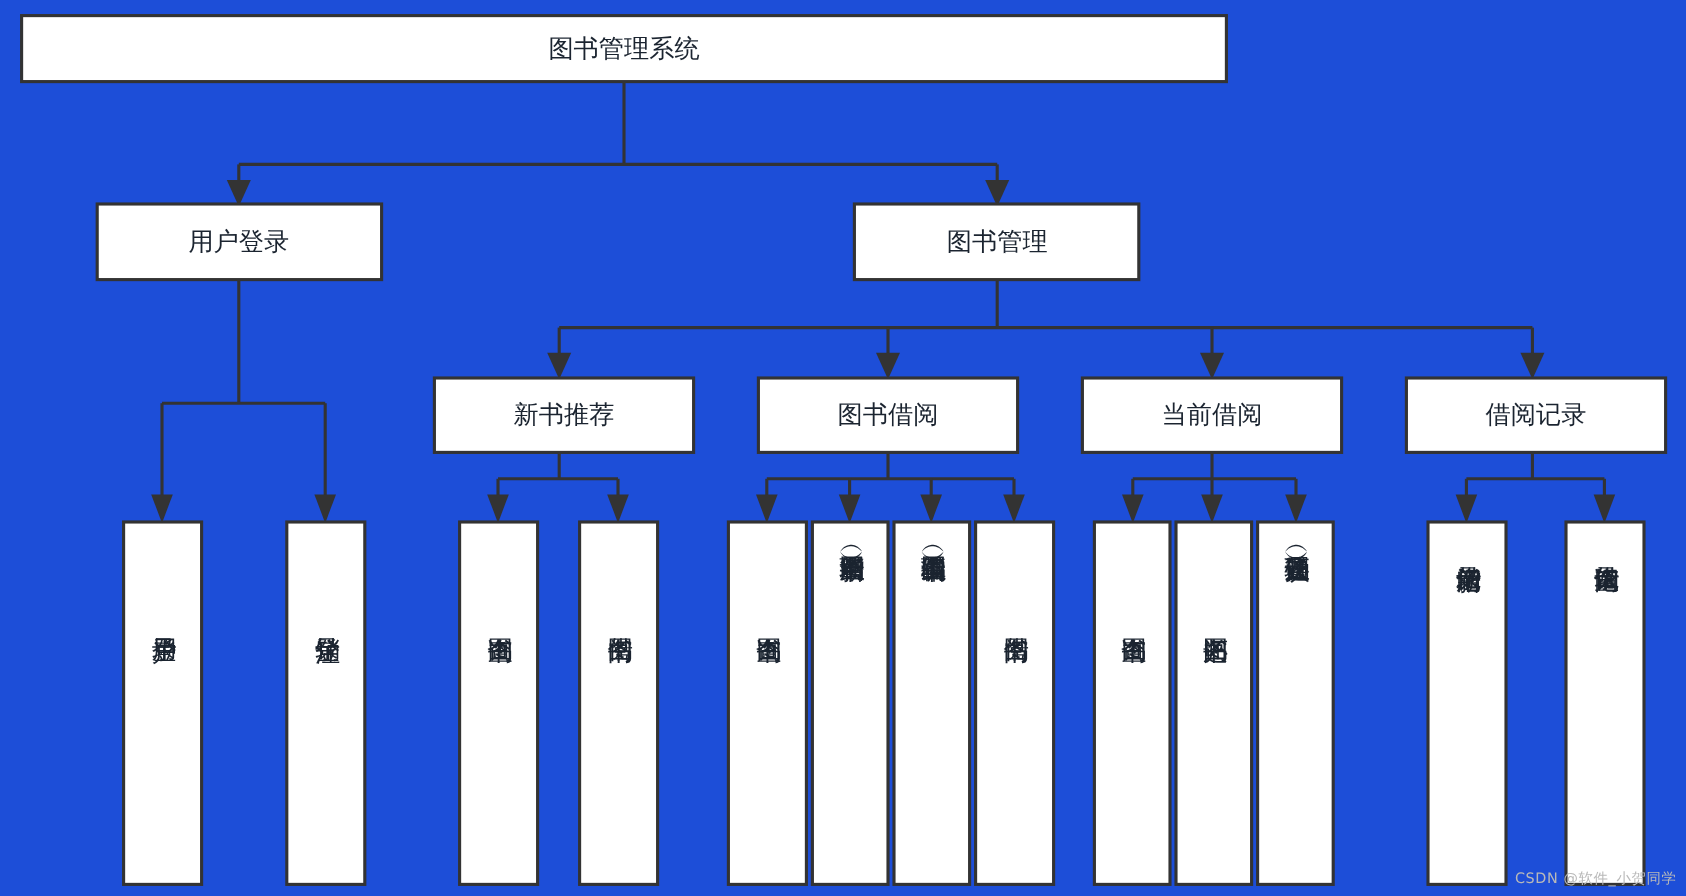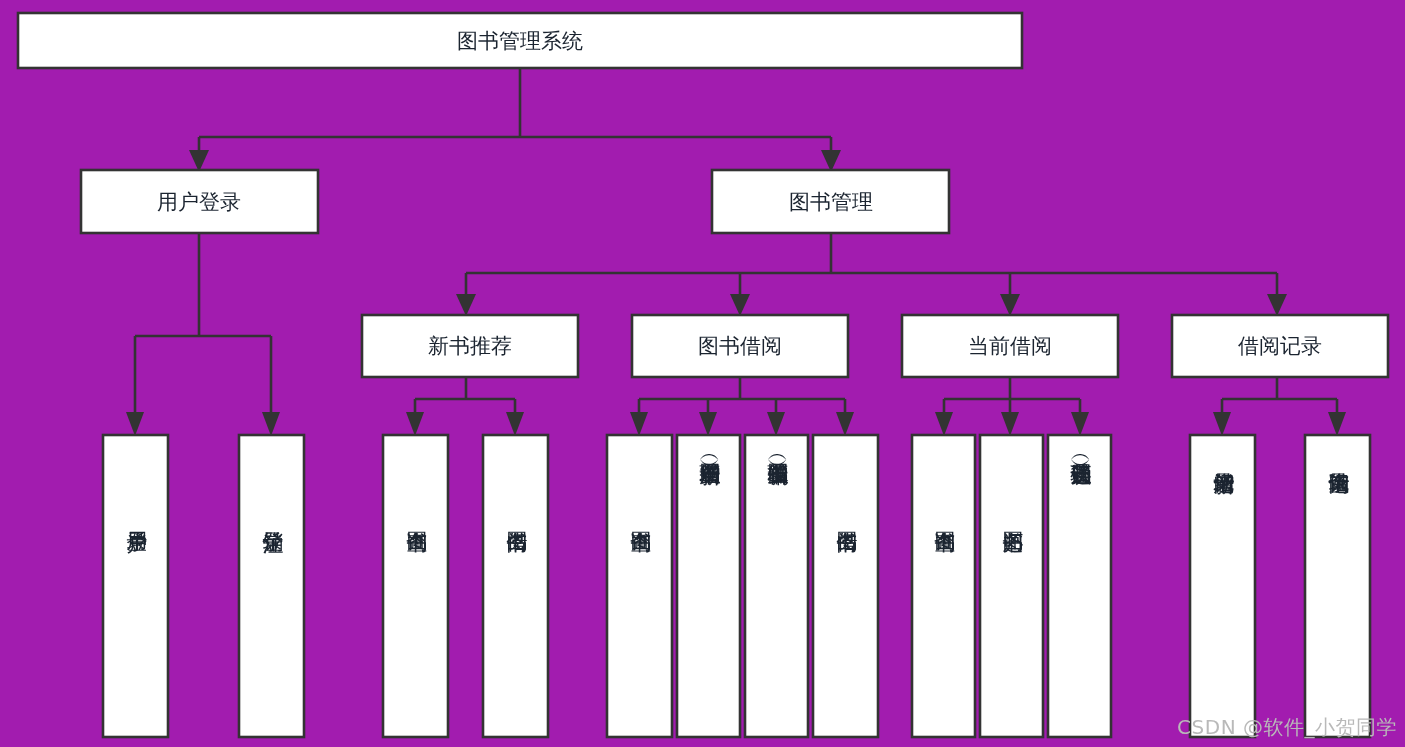--- a/index.html
+++ b/index.html
@@ -17,7 +17,7 @@
     position: relative;
     width: 1405px;
     height: 747px;
-    background: #a21caf;
+    background: #1d4ed8;
   }
   svg#tree-svg {
     position: absolute;

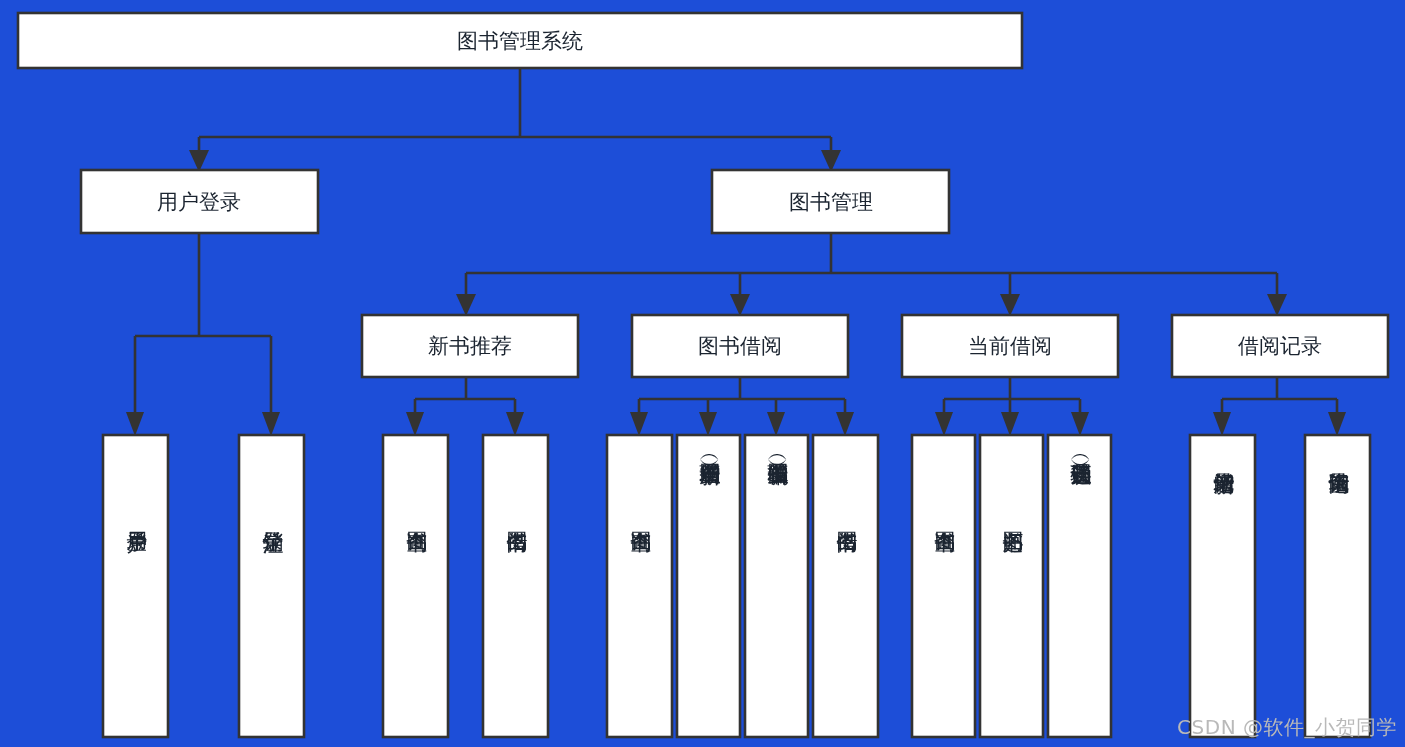--- a/index.html
+++ b/index.html
@@ -61,7 +61,7 @@
     right: 8px;
     bottom: 6px;
     color: #b9b9b9;
-    font-size: 20px;
+    font-size: 12px;
     font-family: "DejaVu Sans", "Liberation Sans", sans-serif;
     white-space: nowrap;
     letter-spacing: 0.5px;

